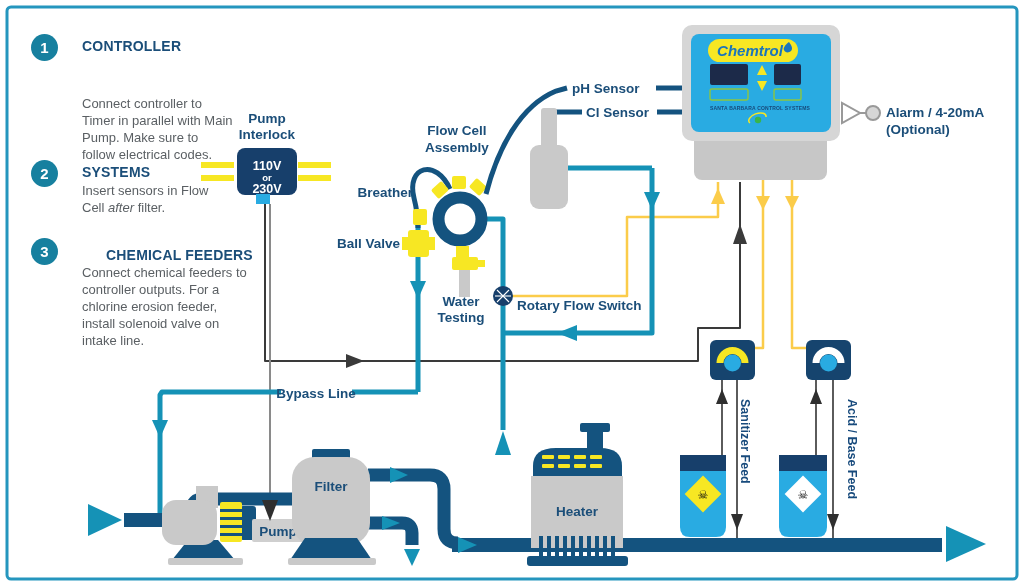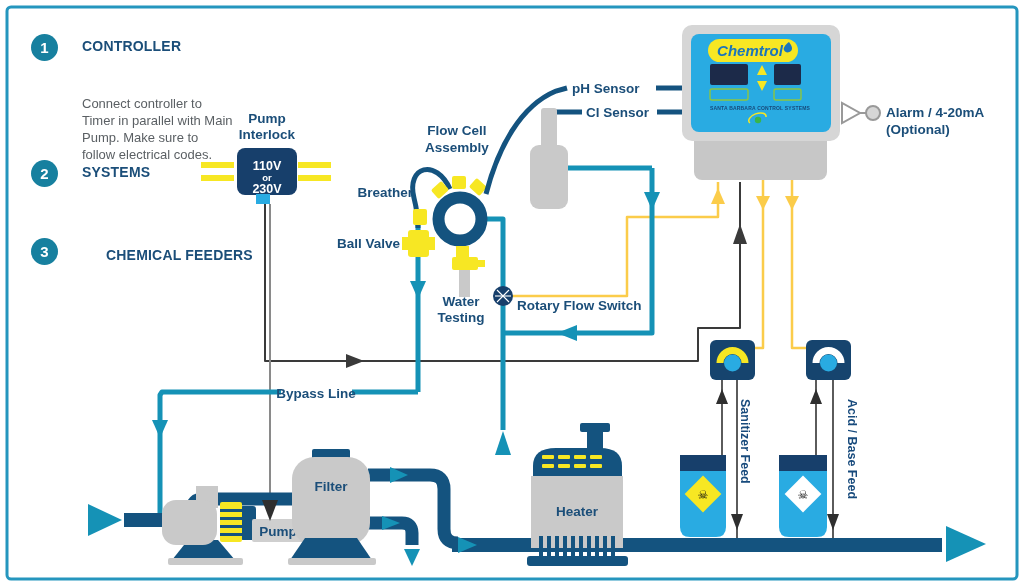--- a/index.html
+++ b/index.html
@@ -286,6 +286,7 @@
     <span>2</span>
   </div>
   <div class="step-title" style="left:82px;top:164px;">SYSTEMS</div>
+  <div class="step-body" style="left:82px;top:182px;width:150px;"><span>Insert sensors in Flow Cell </span><em>after</em><span> filter.</span></div>
 
   <div class="step-circle" style="left:31px;top:238px;">
     <span>3</span>

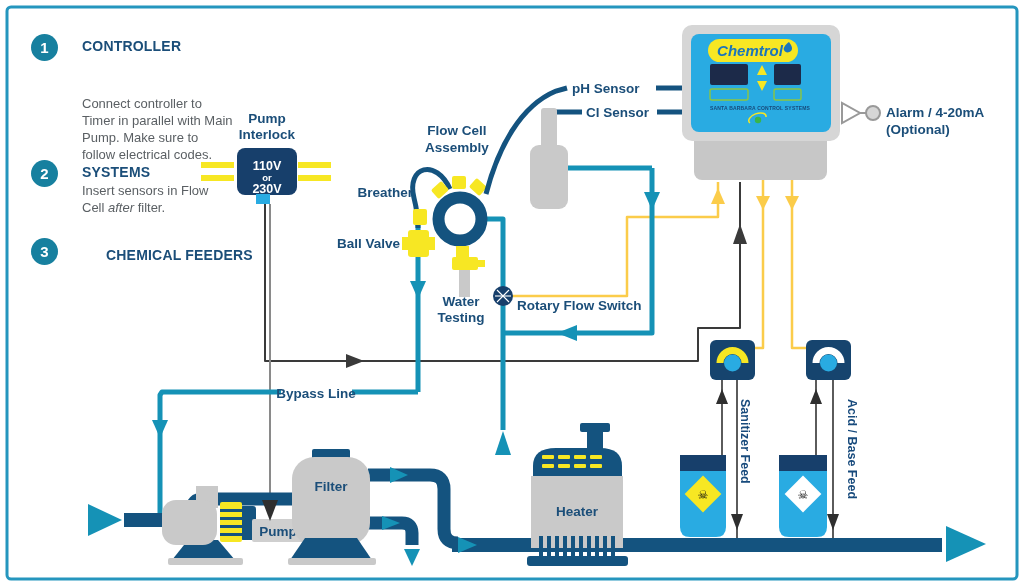--- a/index.html
+++ b/index.html
@@ -292,6 +292,7 @@
     <span>3</span>
   </div>
   <div class="step-title" style="left:82px;top:247px;margin-left:24px;">CHEMICAL FEEDERS</div>
+  <div class="step-body" style="left:82px;top:264px;width:168px;">Connect chemical feeders to controller outputs.  For a chlorine erosion feeder, install solenoid valve on intake line.</div>
 
 </div>
 

